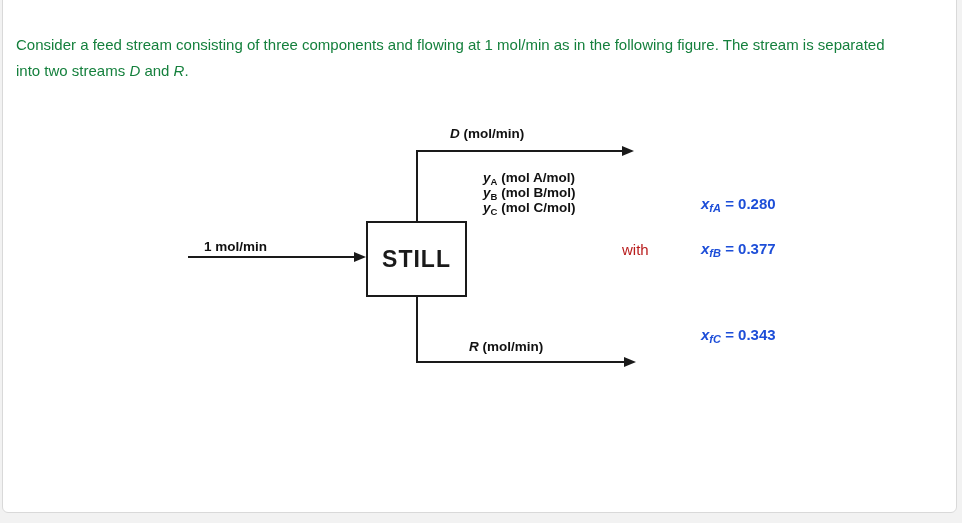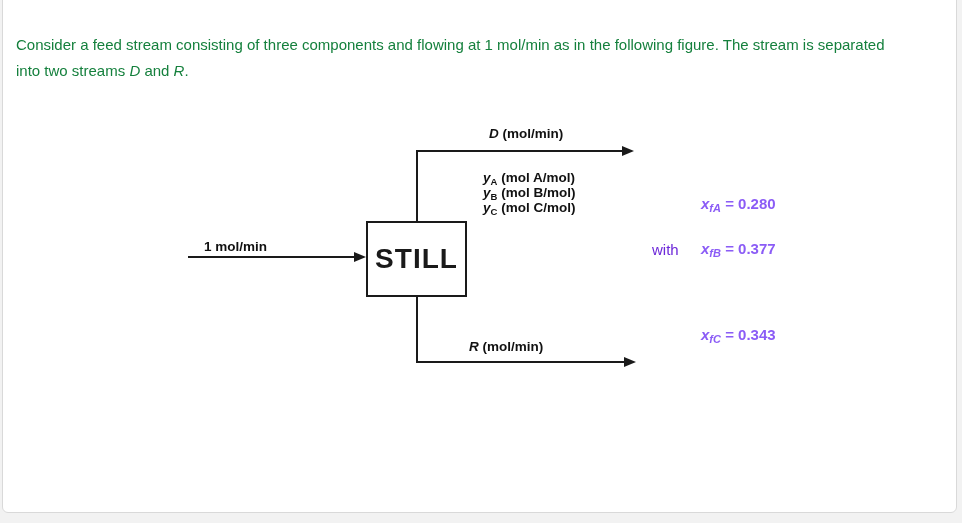--- a/index.html
+++ b/index.html
@@ -54,7 +54,7 @@
   .sub  { font-size: 9.5px; position: relative; top: 3px; }
   .sub-i { font-style: italic; }
 
-  .lbl-d      { left: 489px; top: 126px; }
+  .lbl-d      { left: 450px; top: 126px; }
   .comps-d    { left: 483px; top: 155px; }
   .lbl-feed   { left: 204px; top: 239px; }
   .comps-feed { left: 219px; top: 264px; }

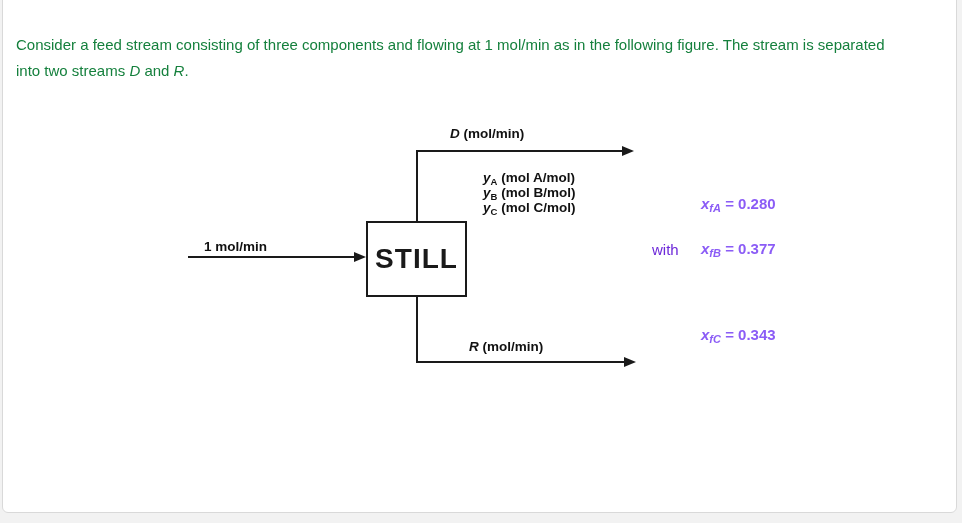--- a/index.html
+++ b/index.html
@@ -72,7 +72,7 @@
     left: 701px;
     font-size: 15px;
     font-weight: 600;
-    color: #8b5cf6;
+    color: #1d4ed8;
     white-space: nowrap;
   }
   .given-val .sub { font-size: 11px; }

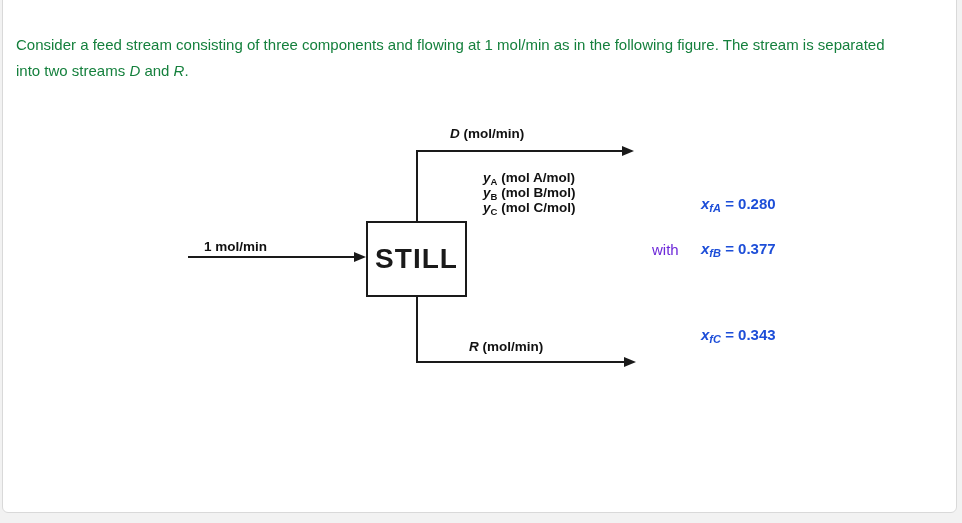--- a/index.html
+++ b/index.html
@@ -39,7 +39,7 @@
     border: 2.5px solid #1a1a1a;
     background: #ffffff;
     display: flex; align-items: center; justify-content: center;
-    font-weight: bold; font-size: 28px; letter-spacing: 1px;
+    font-weight: bold; font-size: 23px; letter-spacing: 1px;
     color: #1a1a1a;
   }
   .dlabel {

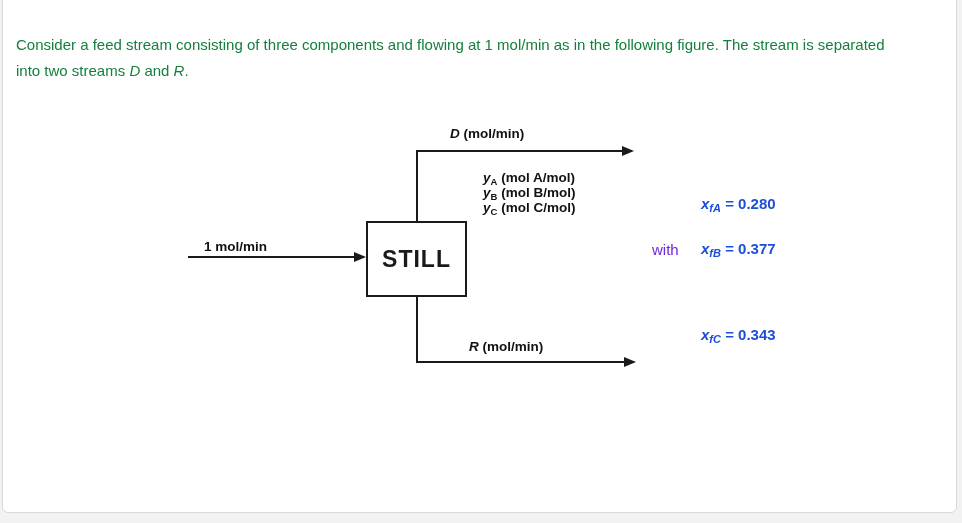--- a/index.html
+++ b/index.html
@@ -63,9 +63,9 @@
 
   .with-label {
     position: absolute;
-    left: 652px; top: 241px;
+    left: 622px; top: 241px;
     font-size: 15px;
-    color: #6d28d9;
+    color: #b91c1c;
   }
   .given-val {
     position: absolute;

